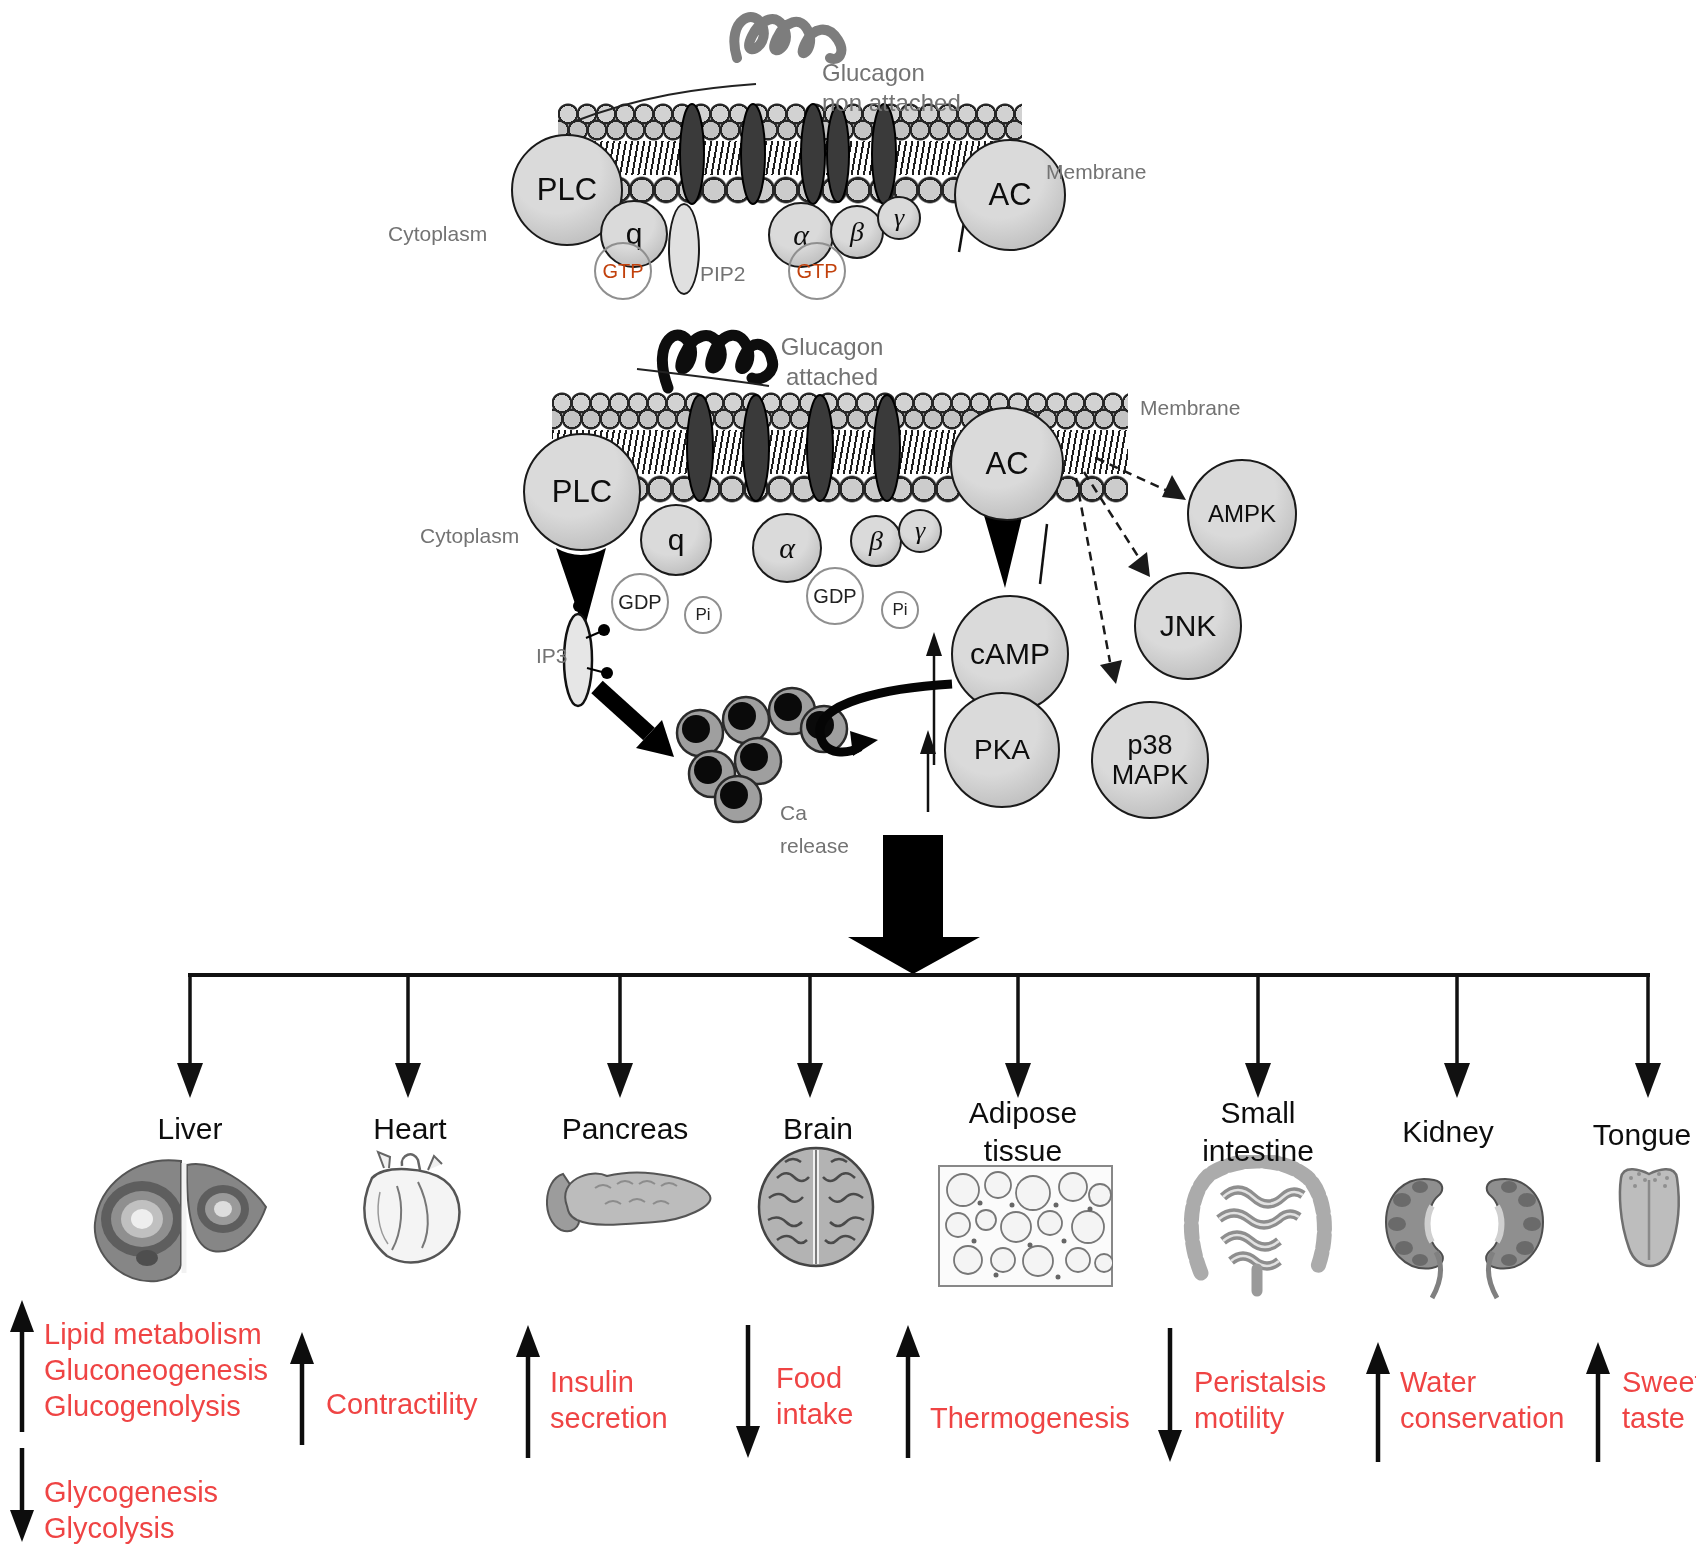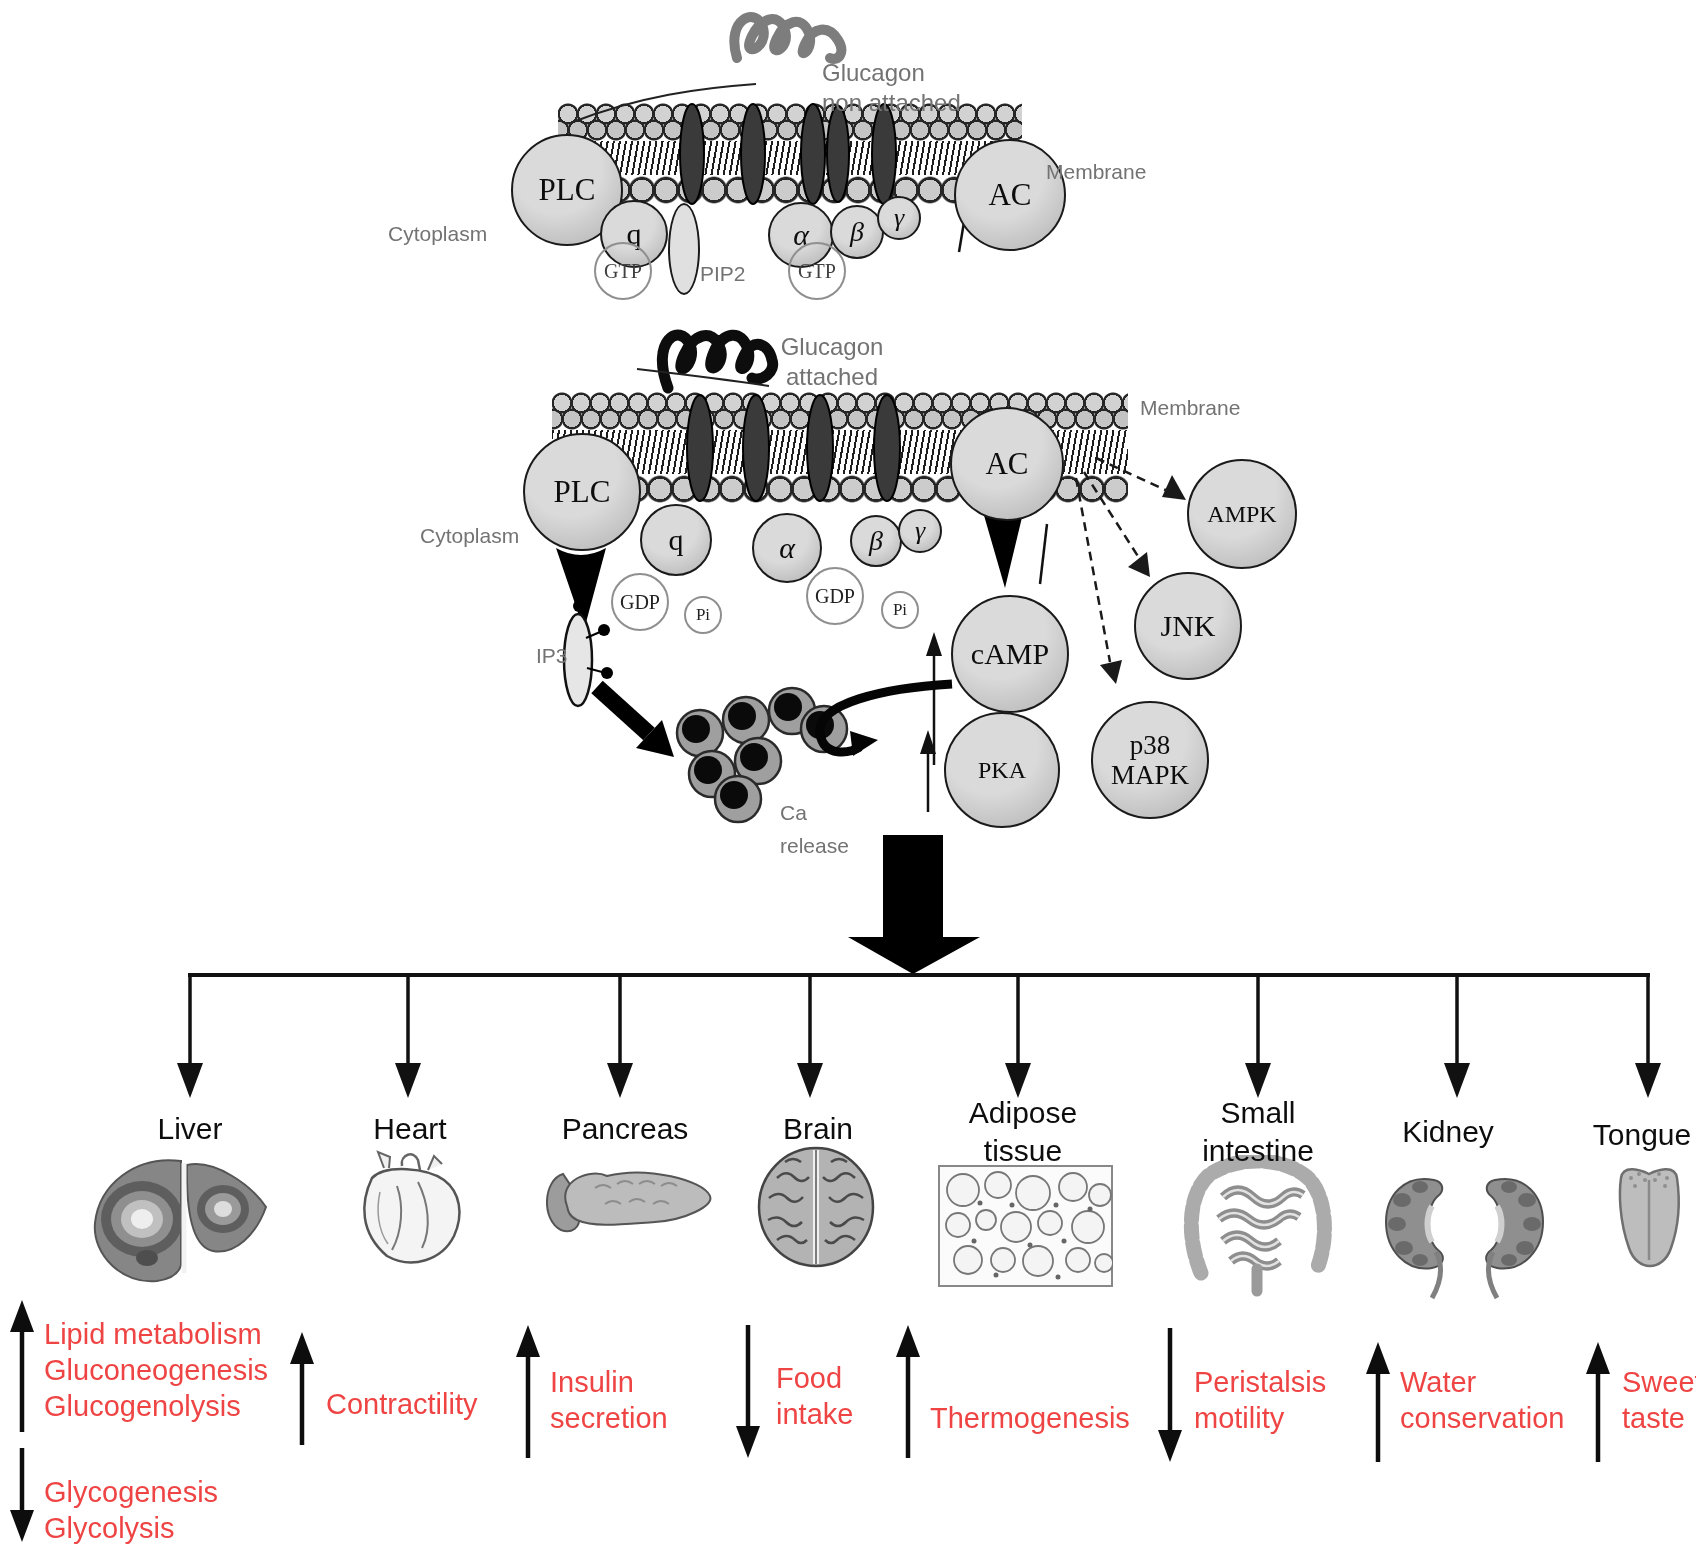--- a/index.html
+++ b/index.html
@@ -21,7 +21,7 @@
   
   .node{position:absolute;z-index:3;border:2.5px solid #1a1a1a;border-radius:50%;
         background:radial-gradient(circle at 40% 30%,#dadada 0 45%,#c3c3c3 75%,#b6b6b6 100%);
-        display:flex;align-items:center;justify-content:center;color:#0d0d0d;font-family:Liberation Serif, serif;}
+        display:flex;align-items:center;justify-content:center;color:#0d0d0d;}
   .node.open{background:#ffffff;border:2px solid #8f8f8f;color:#222;}
   .node.ghost{background:transparent;border:2px solid #8f8f8f;color:#404040;}
   .greek{font-family:"Liberation Serif","DejaVu Serif",serif;font-style:italic;}

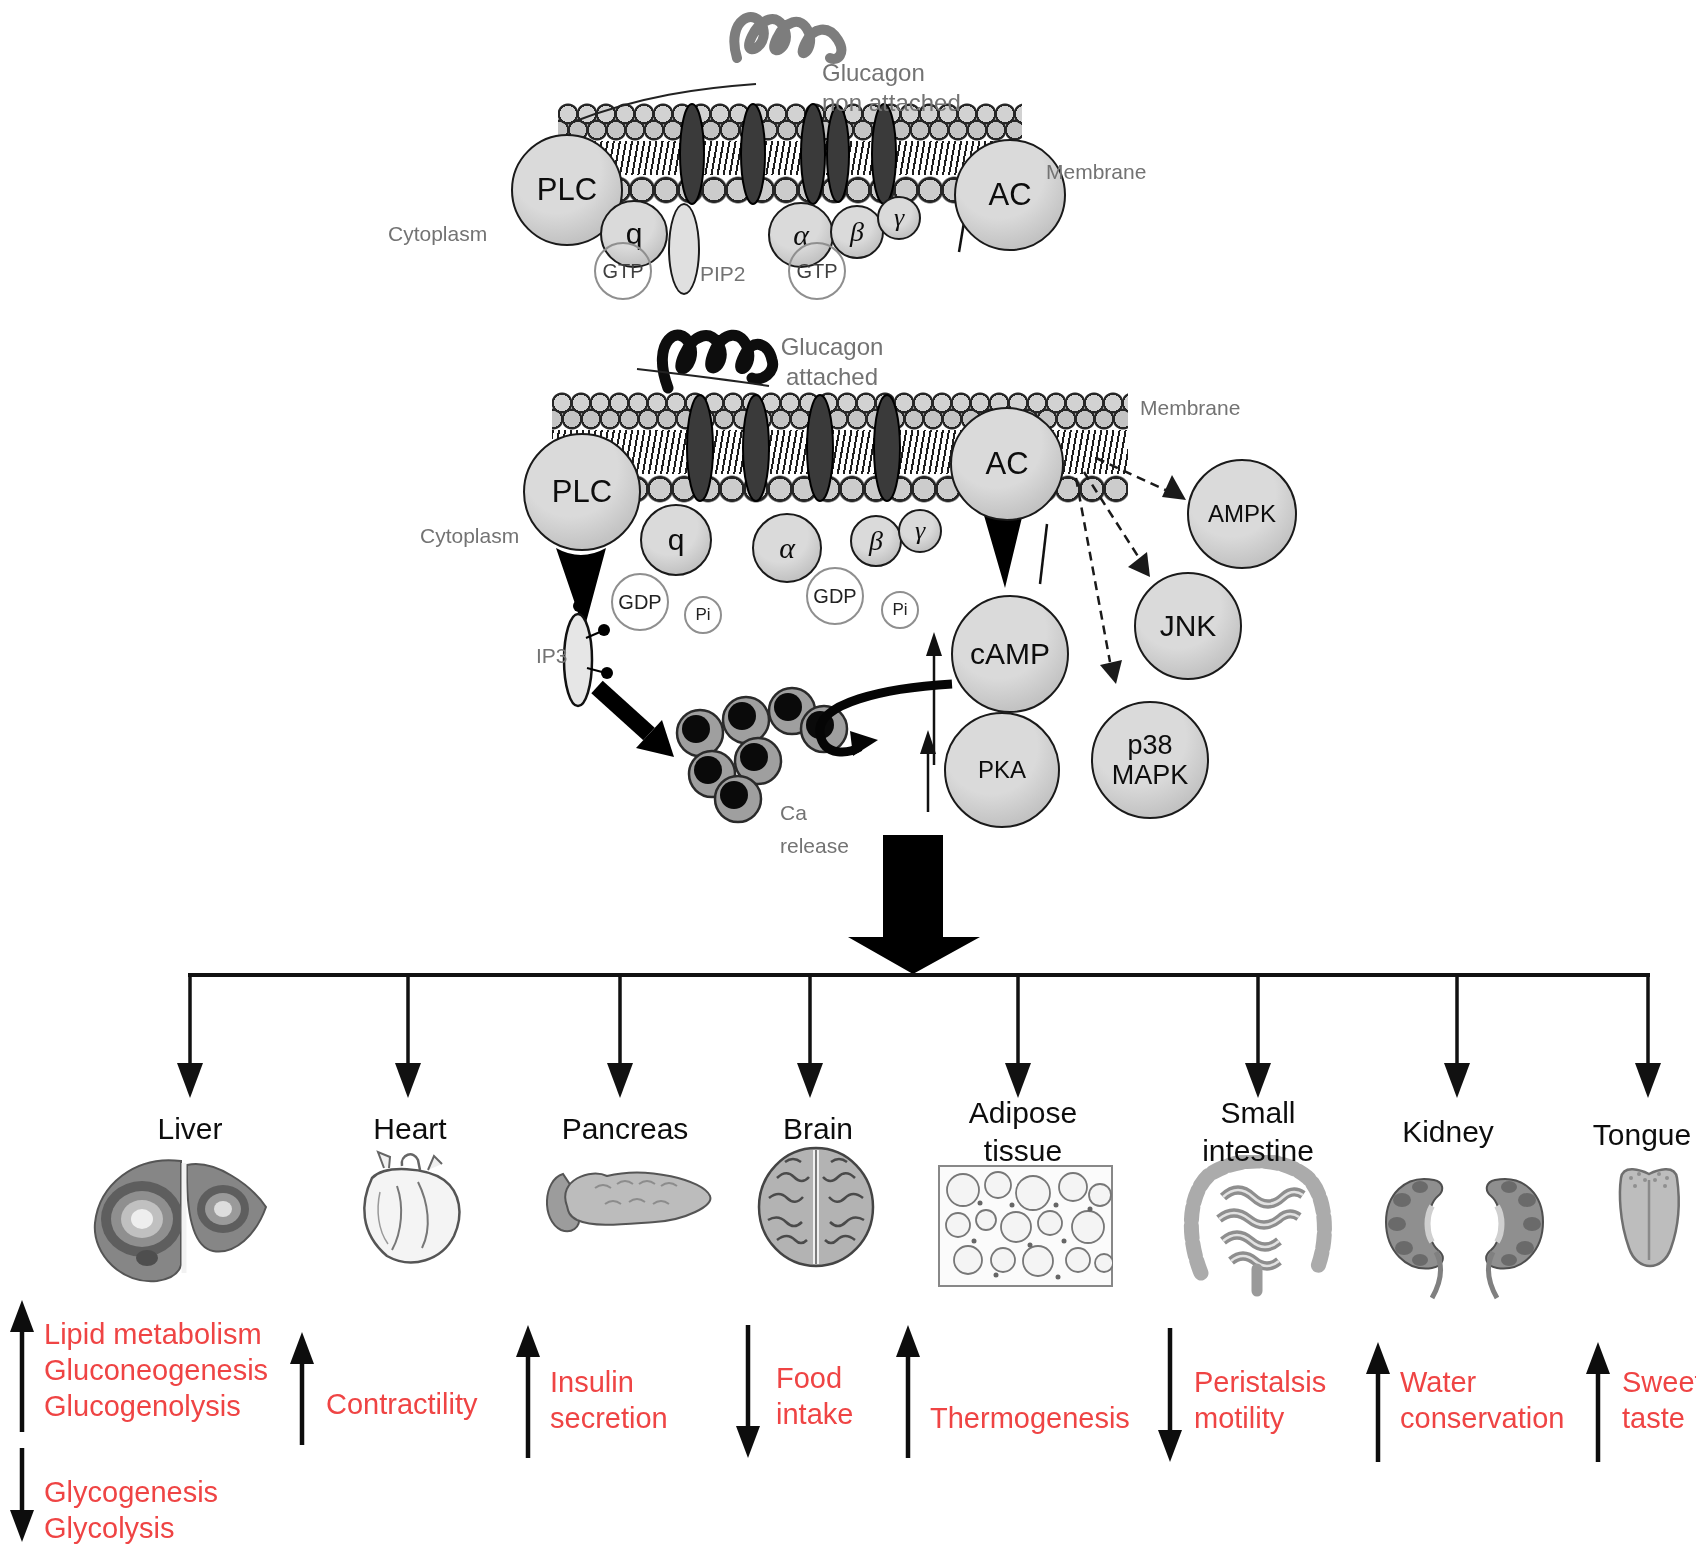--- a/index.html
+++ b/index.html
@@ -23,7 +23,7 @@
         background:radial-gradient(circle at 40% 30%,#dadada 0 45%,#c3c3c3 75%,#b6b6b6 100%);
         display:flex;align-items:center;justify-content:center;color:#0d0d0d;}
   .node.open{background:#ffffff;border:2px solid #8f8f8f;color:#222;}
-  .node.ghost{background:transparent;border:2px solid #8f8f8f;color:#404040;}
+  .node.ghost{background:transparent;border:2px solid #8f8f8f;color:#c2410c;}
   .greek{font-family:"Liberation Serif","DejaVu Serif",serif;font-style:italic;}
   .lbl{position:absolute;z-index:4;font-size:21px;white-space:nowrap;color:#737373;}
   .organ-label{position:absolute;z-index:4;font-size:30px;color:#0d0d0d;text-align:center;

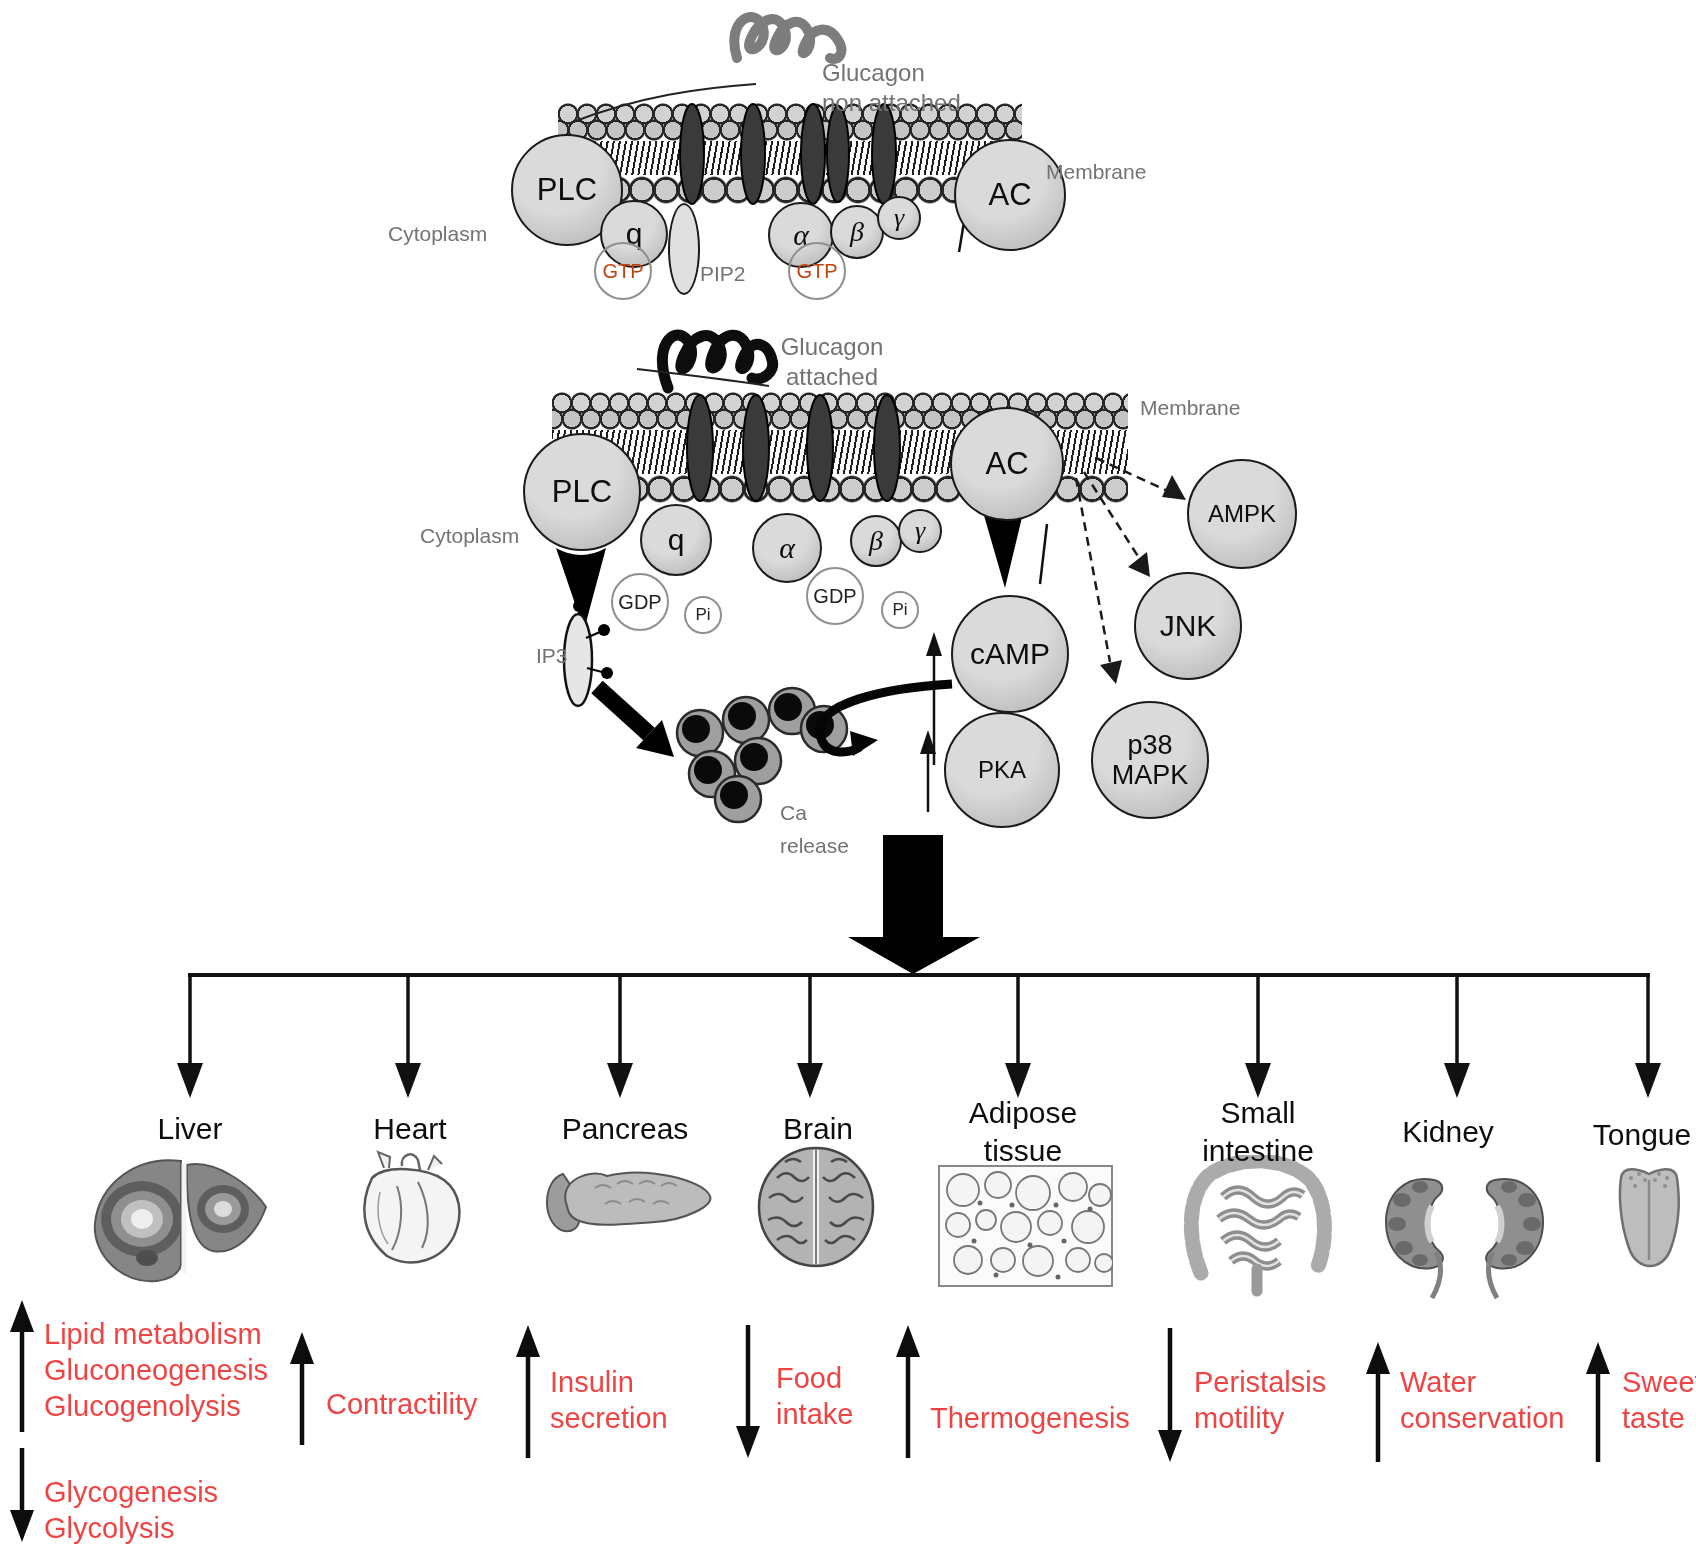--- a/index.html
+++ b/index.html
@@ -270,7 +270,7 @@
   <div class="node" style="left:951px;top:595px;width:114px;height:114px;font-size:30px;">
       <span>cAMP</span>
     </div>
-  <div class="node" style="left:944px;top:712px;width:112px;height:112px;font-size:24px;">
+  <div class="node" style="left:944px;top:692px;width:112px;height:112px;font-size:28px;">
       <span>PKA</span>
     </div>
   <div class="node" style="left:1187px;top:459px;width:106px;height:106px;font-size:24px;">

